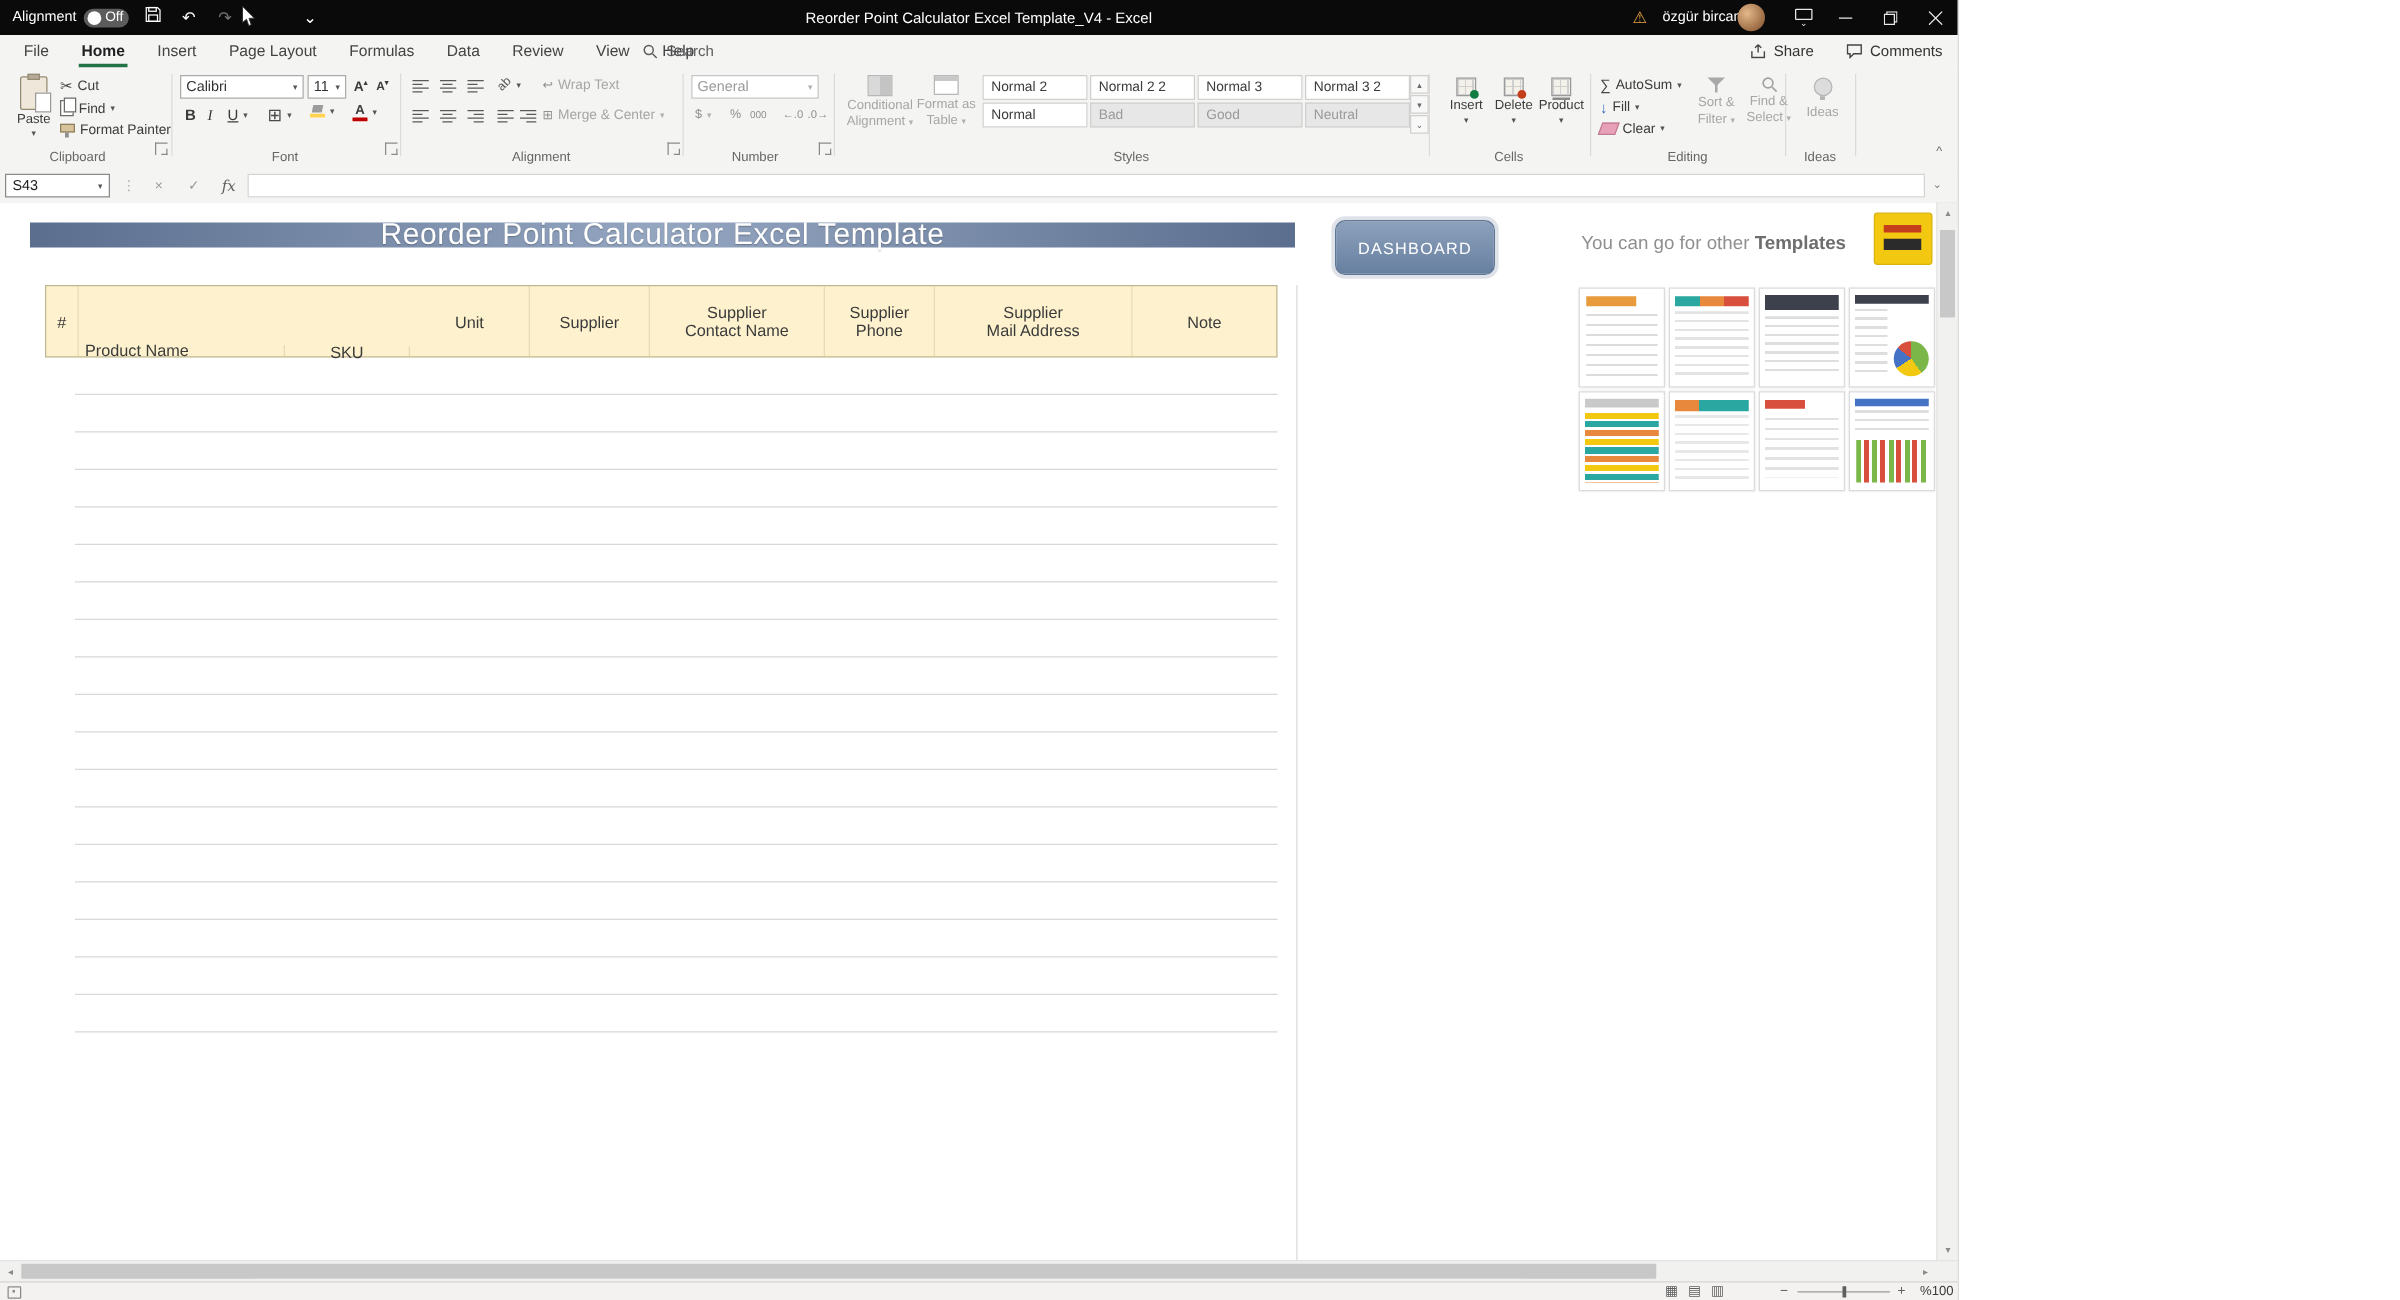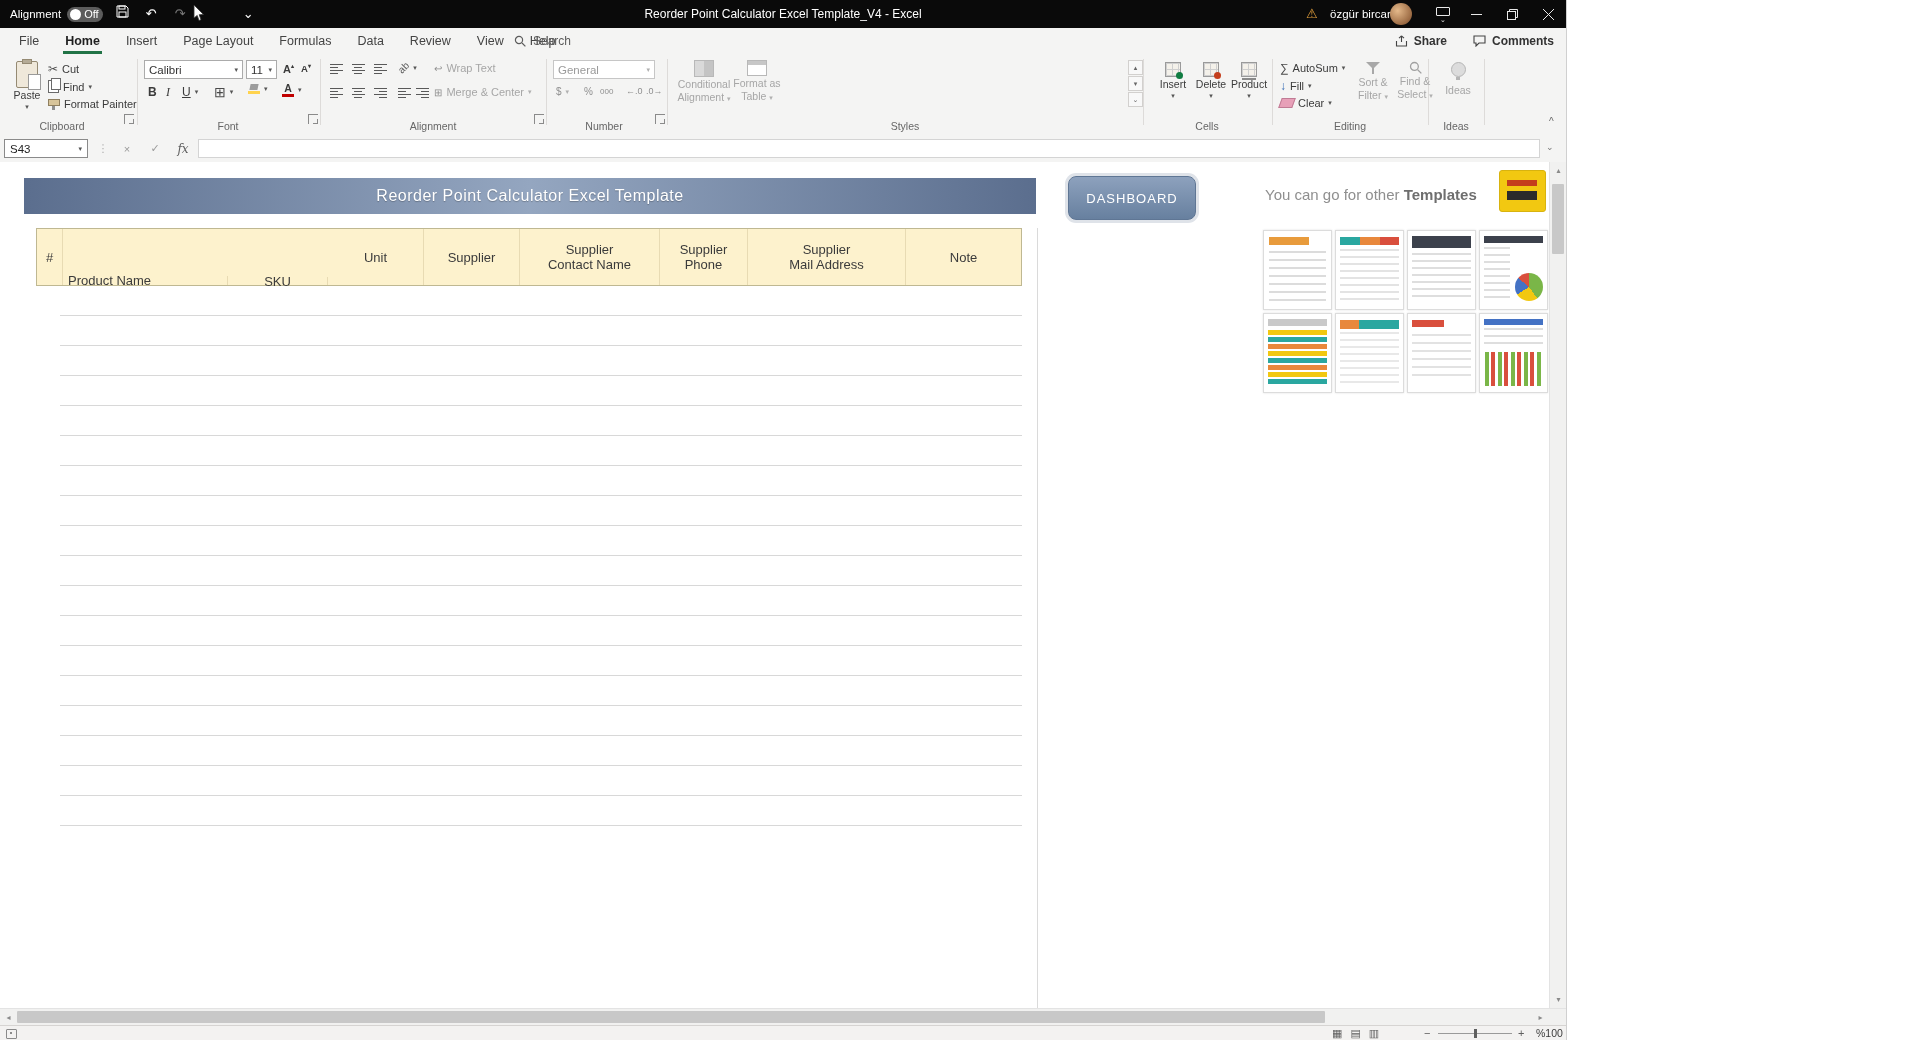--- a/index.html
+++ b/index.html
@@ -33,7 +33,7 @@
   .tab.active::after{content:"";position:absolute;left:11px;right:11px;bottom:0;height:3px;background:var(--accent-green);}
   .searchbox{position:absolute;left:514px;top:0;height:26px;display:flex;align-items:center;gap:7px;color:#5c5c5c;font-size:12px;}
   .tr-right{position:absolute;right:12px;top:0;height:26px;display:flex;align-items:center;gap:26px;font-size:12px;color:#333;}
-  .tr-right .item{display:flex;align-items:center;gap:6px;font-weight:bold;}
+  .tr-right .item{display:flex;align-items:center;gap:6px;}
 
   
   .ribbon{position:absolute;left:0;top:54px;width:1566px;height:82px;background:#f4f4f3;border-bottom:1px solid #d8d6d4;font-size:11px;color:#3b3b3b;}

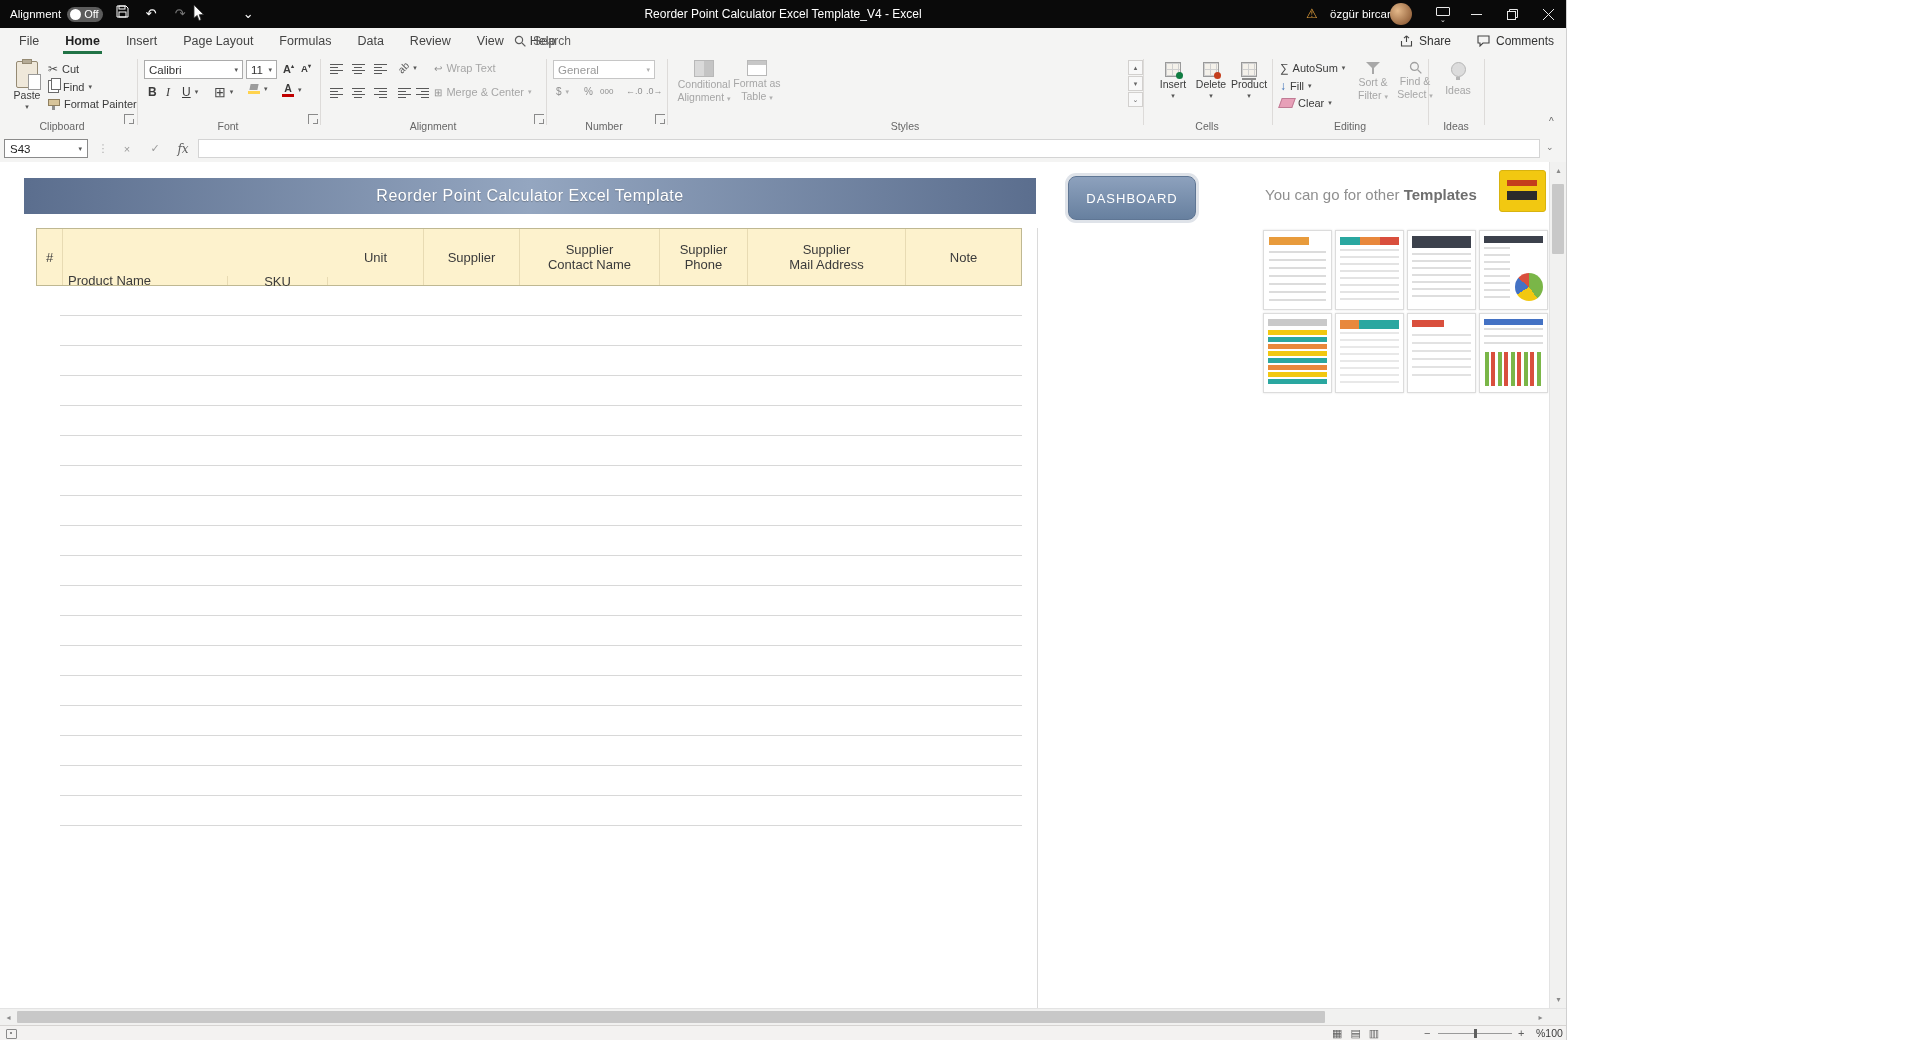--- a/index.html
+++ b/index.html
@@ -410,6 +410,16 @@
       <span class="lbl dis">Format as</span>
       <span class="lbl dis"><span>Table</span> <span class="dd dis">▾</span></span>
     </div>
+    <div class="gallery">
+        <div class="stylecell k-plain">Normal 2</div>
+        <div class="stylecell k-plain">Normal 2 2</div>
+        <div class="stylecell k-plain">Normal 3</div>
+        <div class="stylecell k-plain">Normal 3 2</div>
+        <div class="stylecell k-plain">Normal</div>
+        <div class="stylecell k-bad">Bad</div>
+        <div class="stylecell k-good">Good</div>
+        <div class="stylecell k-neutral">Neutral</div>
+      </div>
     <div class="galbtns">
       <span class="galbtn">▴</span>
       <span class="galbtn">▾</span>

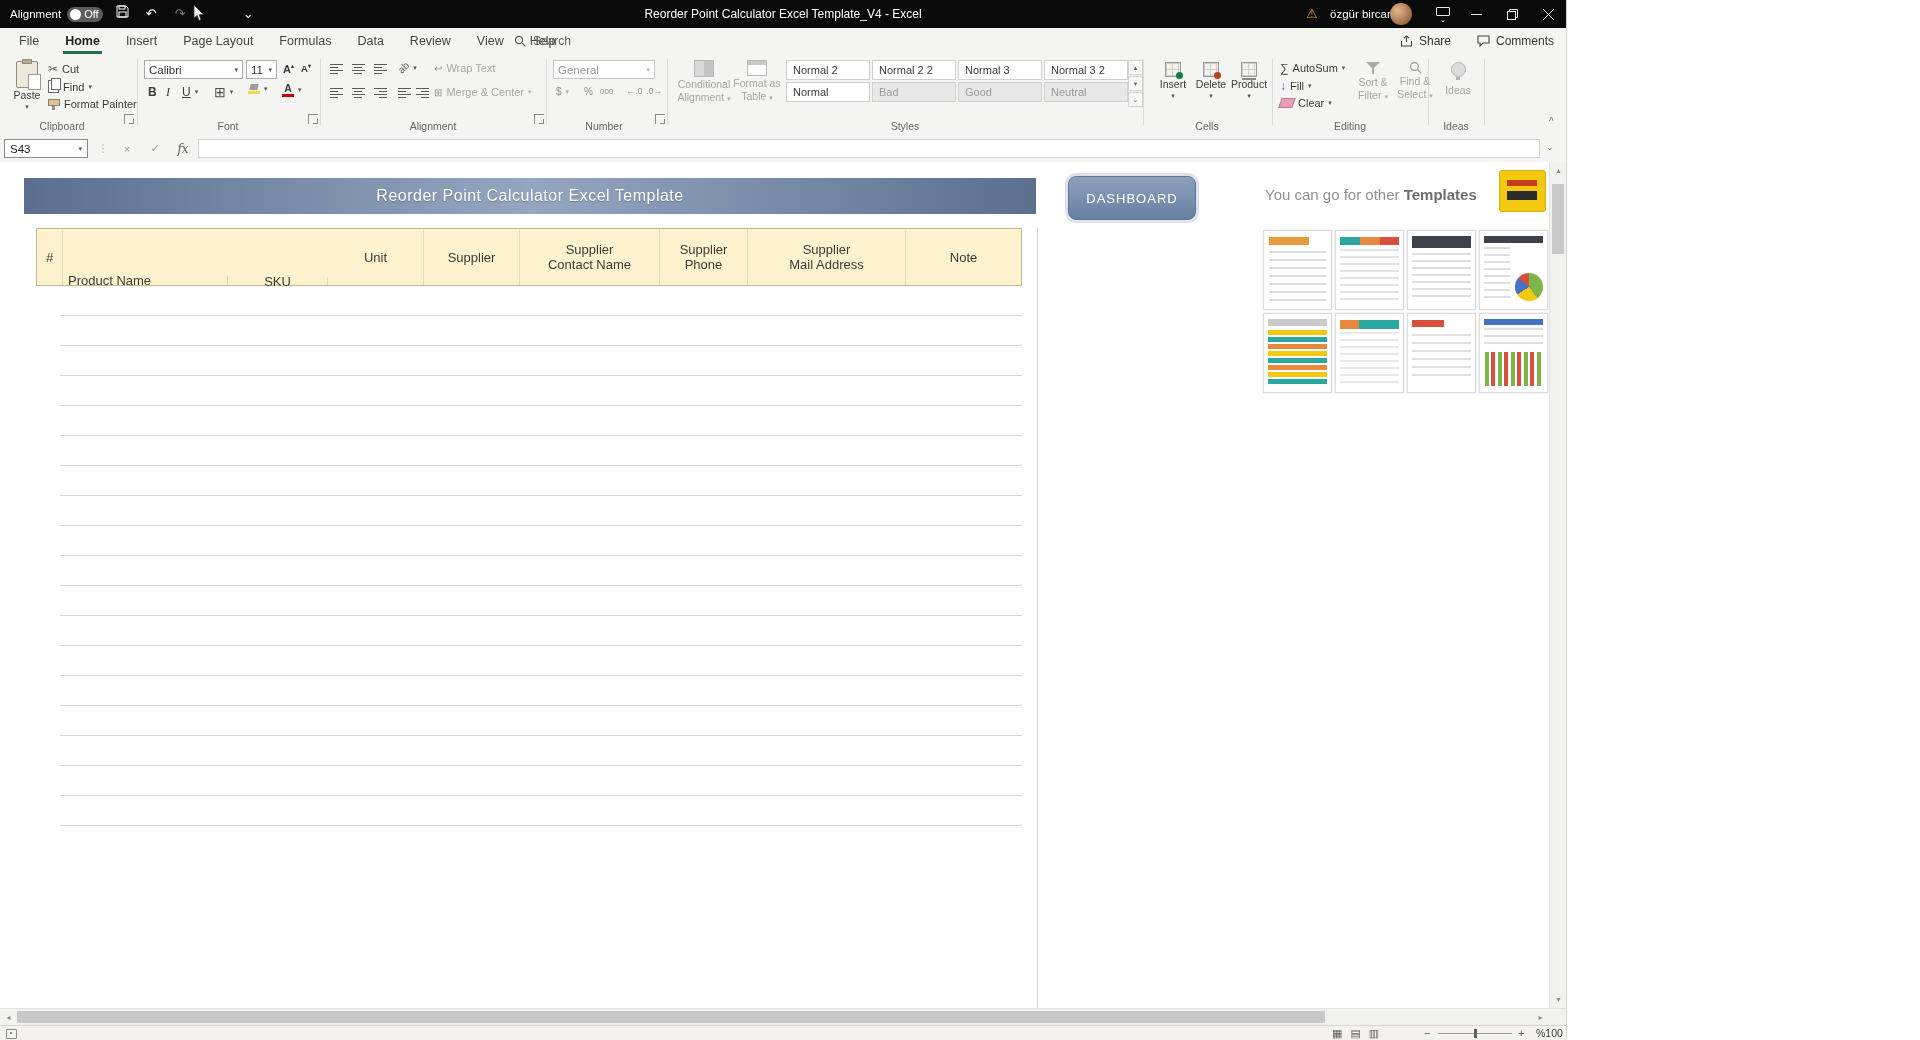--- a/index.html
+++ b/index.html
@@ -113,7 +113,7 @@
 
   
   .sheet{position:absolute;left:0;top:162px;width:1549px;height:846px;background:#fff;overflow:hidden;}
-  .banner{position:absolute;left:24px;top:16px;width:1012px;height:36px;background:linear-gradient(90deg,var(--banner-dark),var(--banner-light) 50%,var(--banner-dark));display:flex;align-items:center;justify-content:center;color:#fff;font-size:16px;letter-spacing:.5px;text-shadow:0 1px 1px rgba(0,0,0,.25);}
+  .banner{position:absolute;left:24px;top:16px;width:1012px;height:20px;background:linear-gradient(90deg,var(--banner-dark),var(--banner-light) 50%,var(--banner-dark));display:flex;align-items:center;justify-content:center;color:#fff;font-size:24px;letter-spacing:.5px;text-shadow:0 1px 1px rgba(0,0,0,.25);}
   .dashbtn{position:absolute;left:1068px;top:14px;width:126px;height:42px;border-radius:8px;background:linear-gradient(var(--dashboard-top),var(--dashboard-bottom));border:1px solid #5f7694;box-shadow:0 0 0 3px #dfe3e9;color:#fff;font-size:13px;letter-spacing:1px;display:flex;align-items:center;justify-content:center;cursor:pointer;}
   .promo{position:absolute;left:1265px;top:24px;font-size:15px;color:#8f8f8f;white-space:nowrap;}
   .promo b{color:#6e6e6e;}

